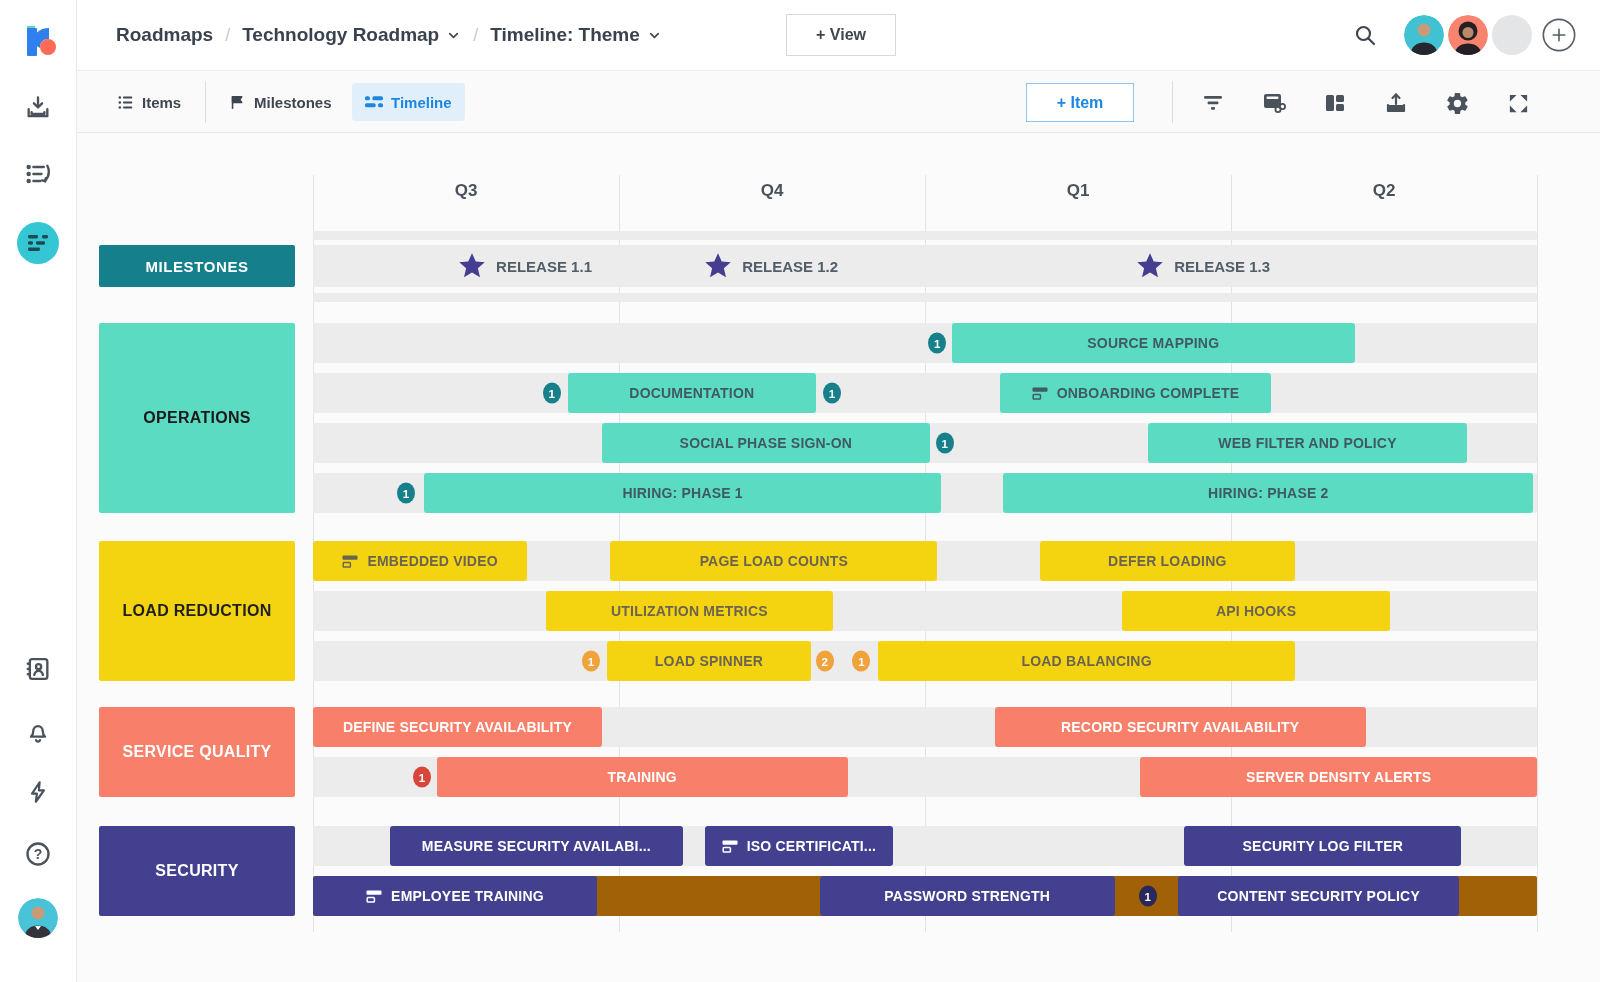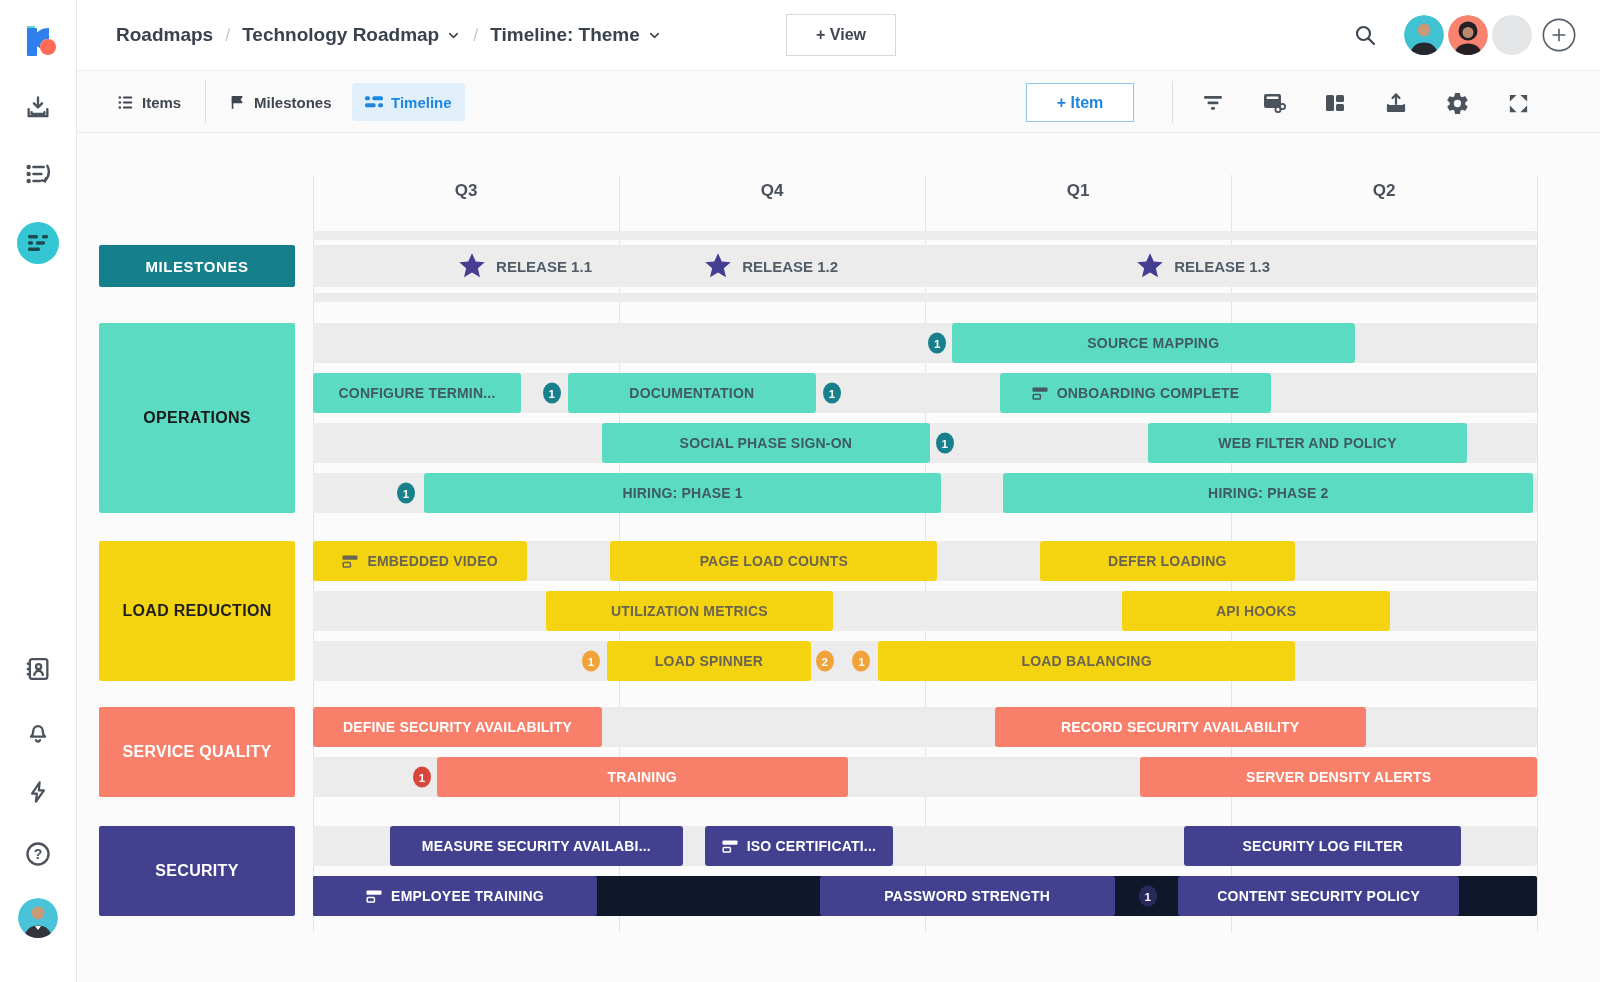--- a/index.html
+++ b/index.html
@@ -289,9 +289,6 @@
         </div>
       </div>
       <div class="track" style="top: 373px; background: rgb(236, 236, 236);">
-        <div class="bar" style="left: 0%; width: 17%; background: rgb(92, 219, 195); color: rgb(63, 90, 98);">
-          <span>CONFIGURE TERMIN...</span>
-        </div>
         <div class="badge" style="left: 19.5%; background: rgb(23, 128, 138);">1</div>
         <div class="bar" style="left: 20.8%; width: 20.3%; background: rgb(92, 219, 195); color: rgb(63, 90, 98);">
           <span>DOCUMENTATION</span>

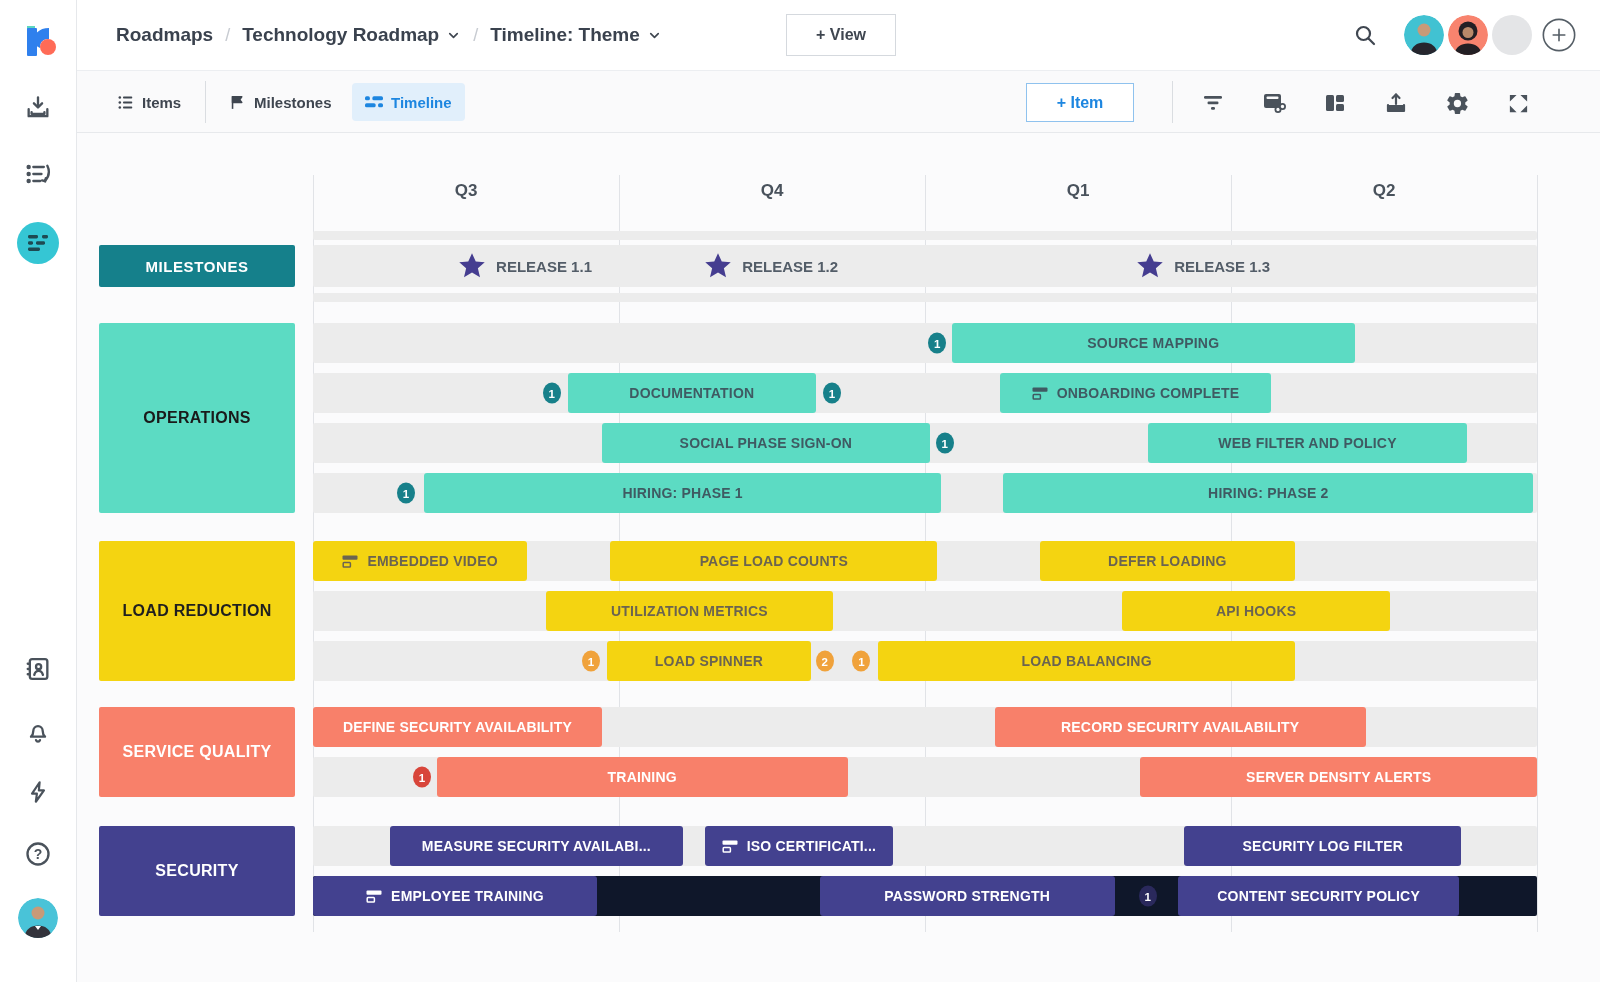--- a/index.html
+++ b/index.html
@@ -389,7 +389,7 @@
           <span>SECURITY LOG FILTER</span>
         </div>
       </div>
-      <div class="track" style="top: 876px; background: #0f172a;">
+      <div class="track" style="top: 876px; background: #a16207;">
         <div class="bar" style="left: 0%; width: 23.2%; background: rgb(67, 65, 143); color: rgb(255, 255, 255);">
           <svg width="17" height="13" viewBox="0 0 17 13">
             <rect x="0.5" y="0.5" width="15" height="4.2" rx="1" fill="#FFFFFF"></rect>

